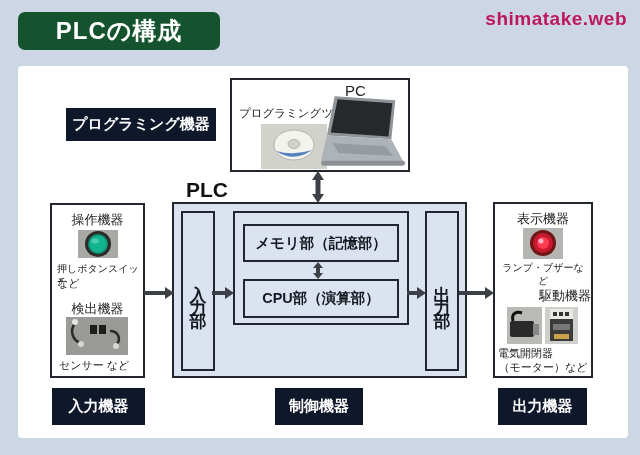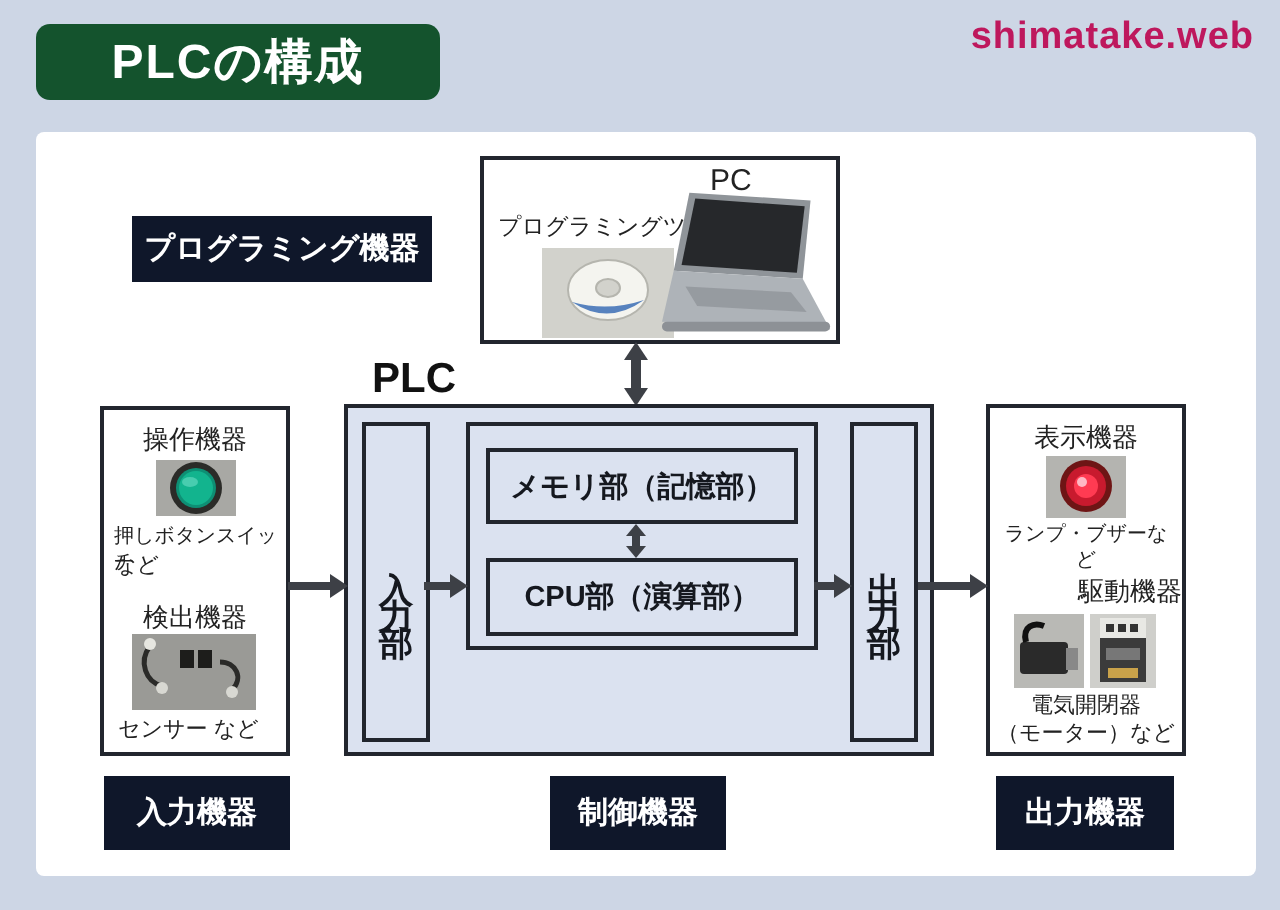--- a/index.html
+++ b/index.html
@@ -21,7 +21,7 @@
   .lbl-output{left:498px;top:388px;width:89px;height:37px;}
 
   .outline{border:2px solid #22262e;position:absolute;background:#fff;}
-  .pc-box{left:230px;top:78px;width:180px;height:94px;margin-left:10px;}
+  .pc-box{left:230px;top:78px;width:180px;height:94px;}
   .pc-title{position:absolute;left:113px;top:2px;font-size:15px;color:#222;}
   .tool-label{position:absolute;left:7px;top:26px;font-size:11.5px;color:#222;}
   .cd-image{position:absolute;left:29px;top:44px;width:66px;height:45px;}

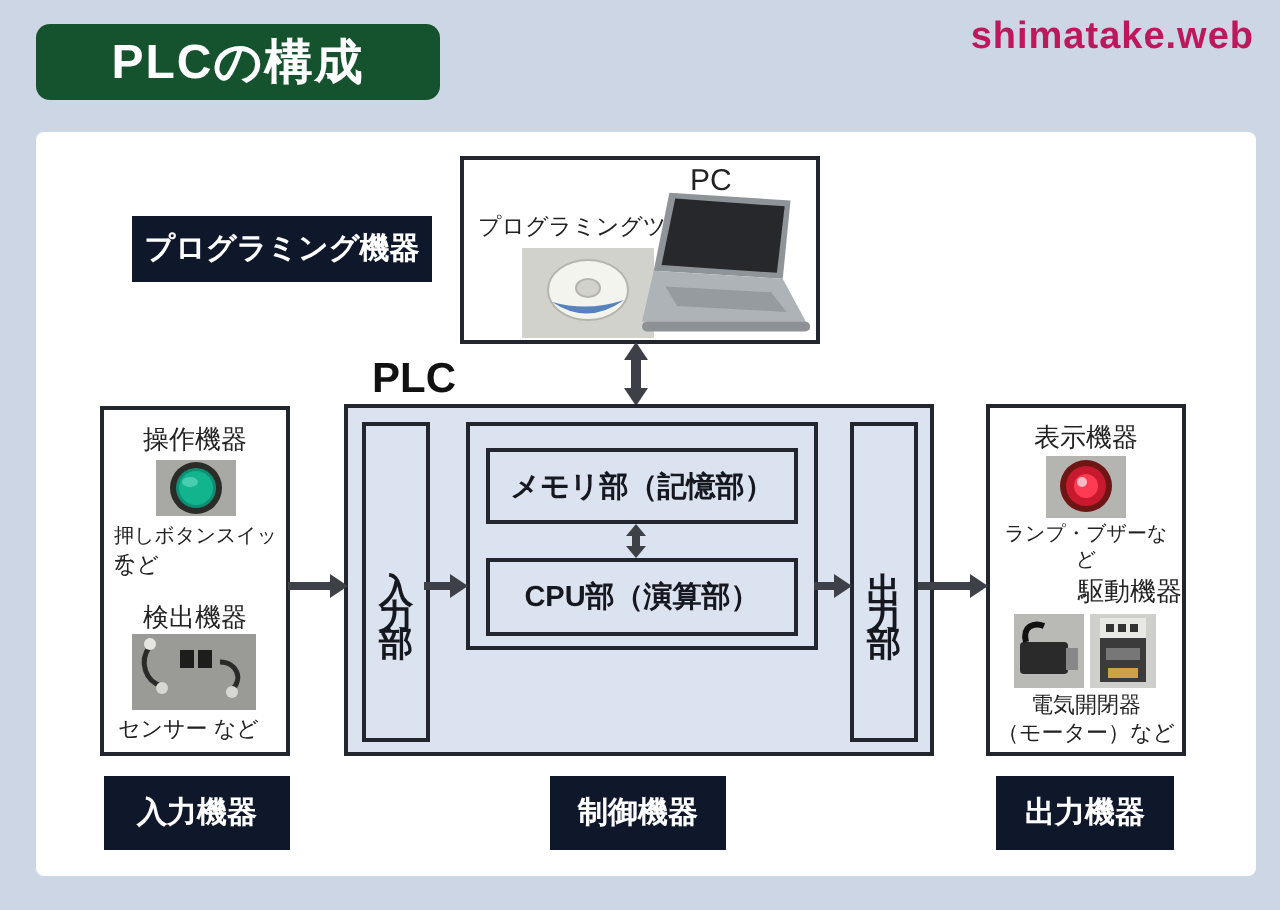--- a/index.html
+++ b/index.html
@@ -185,7 +185,7 @@
         <rect x="9" y="27" width="15" height="5" fill="#c9a24a"></rect>
       </svg>
     </div>
-    <div class="dev-cap" style="left:3px;top:143px;width:90px;text-align:center;font-size:11px;">電気開閉器</div>
+    <div class="dev-cap" style="left:3px;top:143px;width:90px;text-align:left;font-size:11px;">電気開閉器</div>
     <div class="dev-cap" style="left:3px;top:157px;width:90px;text-align:center;font-size:11px;">（モーター）など</div>
   </div>
 

